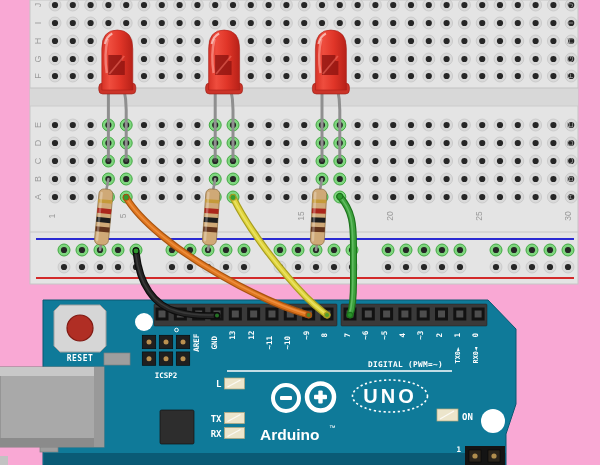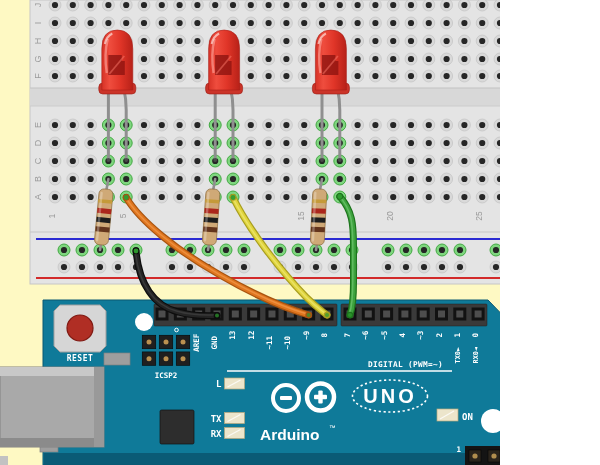--- a/index.html
+++ b/index.html
@@ -3,7 +3,7 @@
 <meta charset="utf-8">
 <style>
   html,body{margin:0;padding:0;background:#ffffff;}
-  .stage{position:relative;width:500px;height:465px;overflow:hidden;background:#fef9c3;
+  .stage{position:relative;width:600px;height:465px;overflow:hidden;background:#f9a8d4;
          font-family:"Liberation Sans",sans-serif;}
   svg{display:block;}
   text{user-select:none;}

